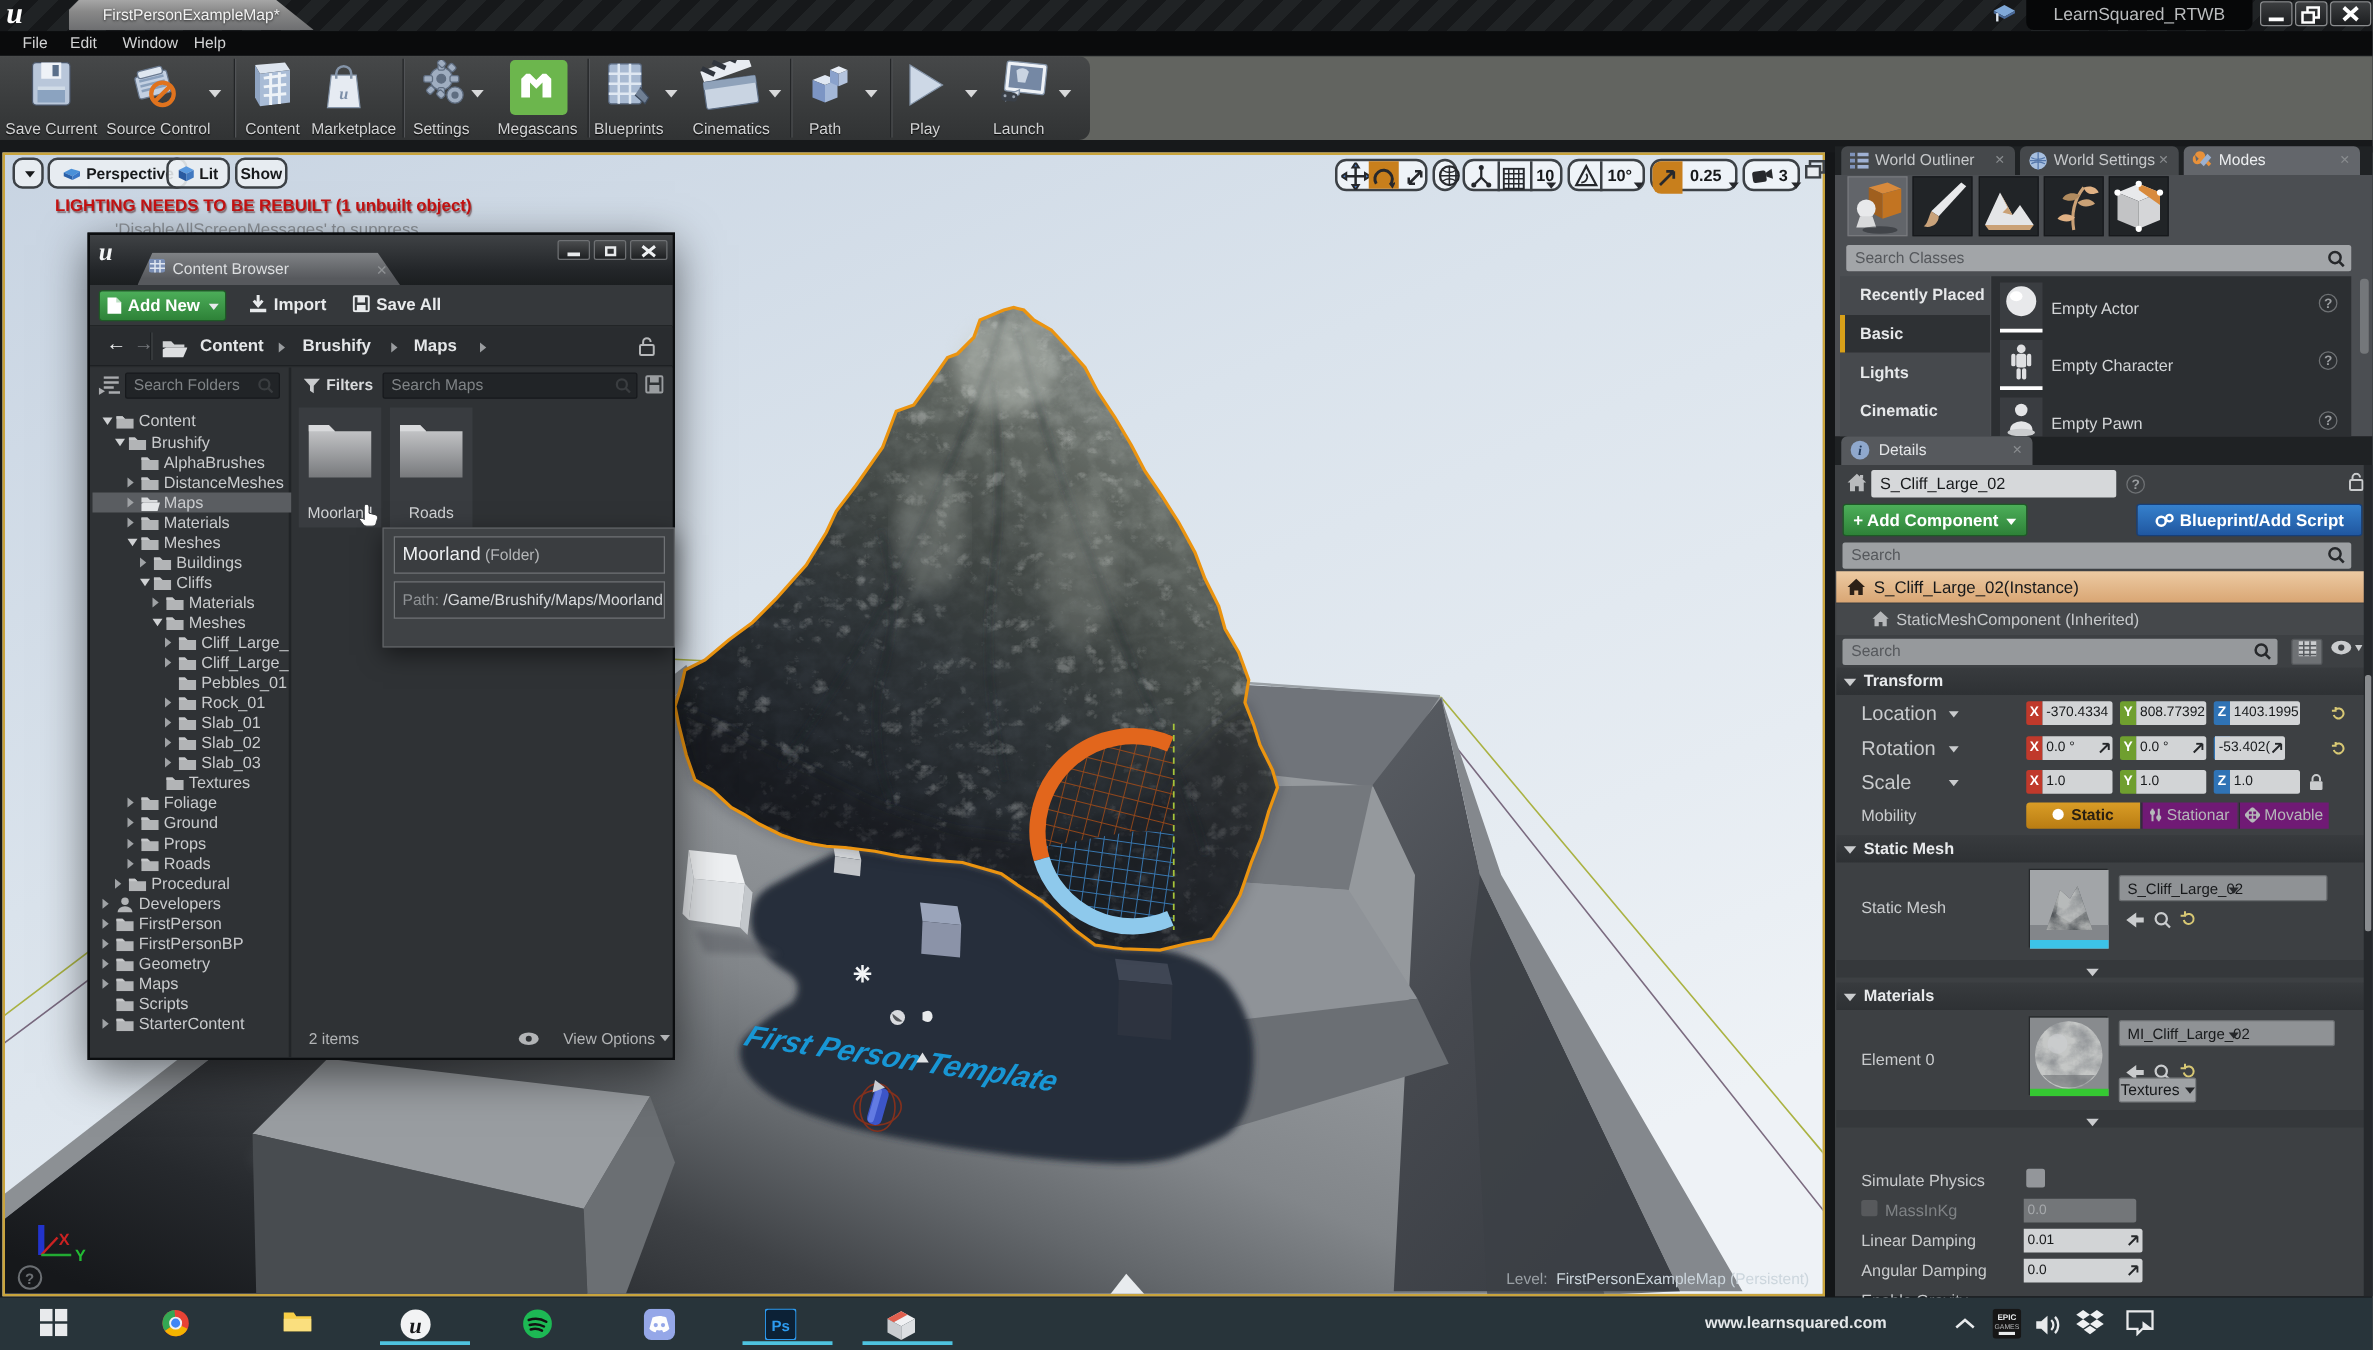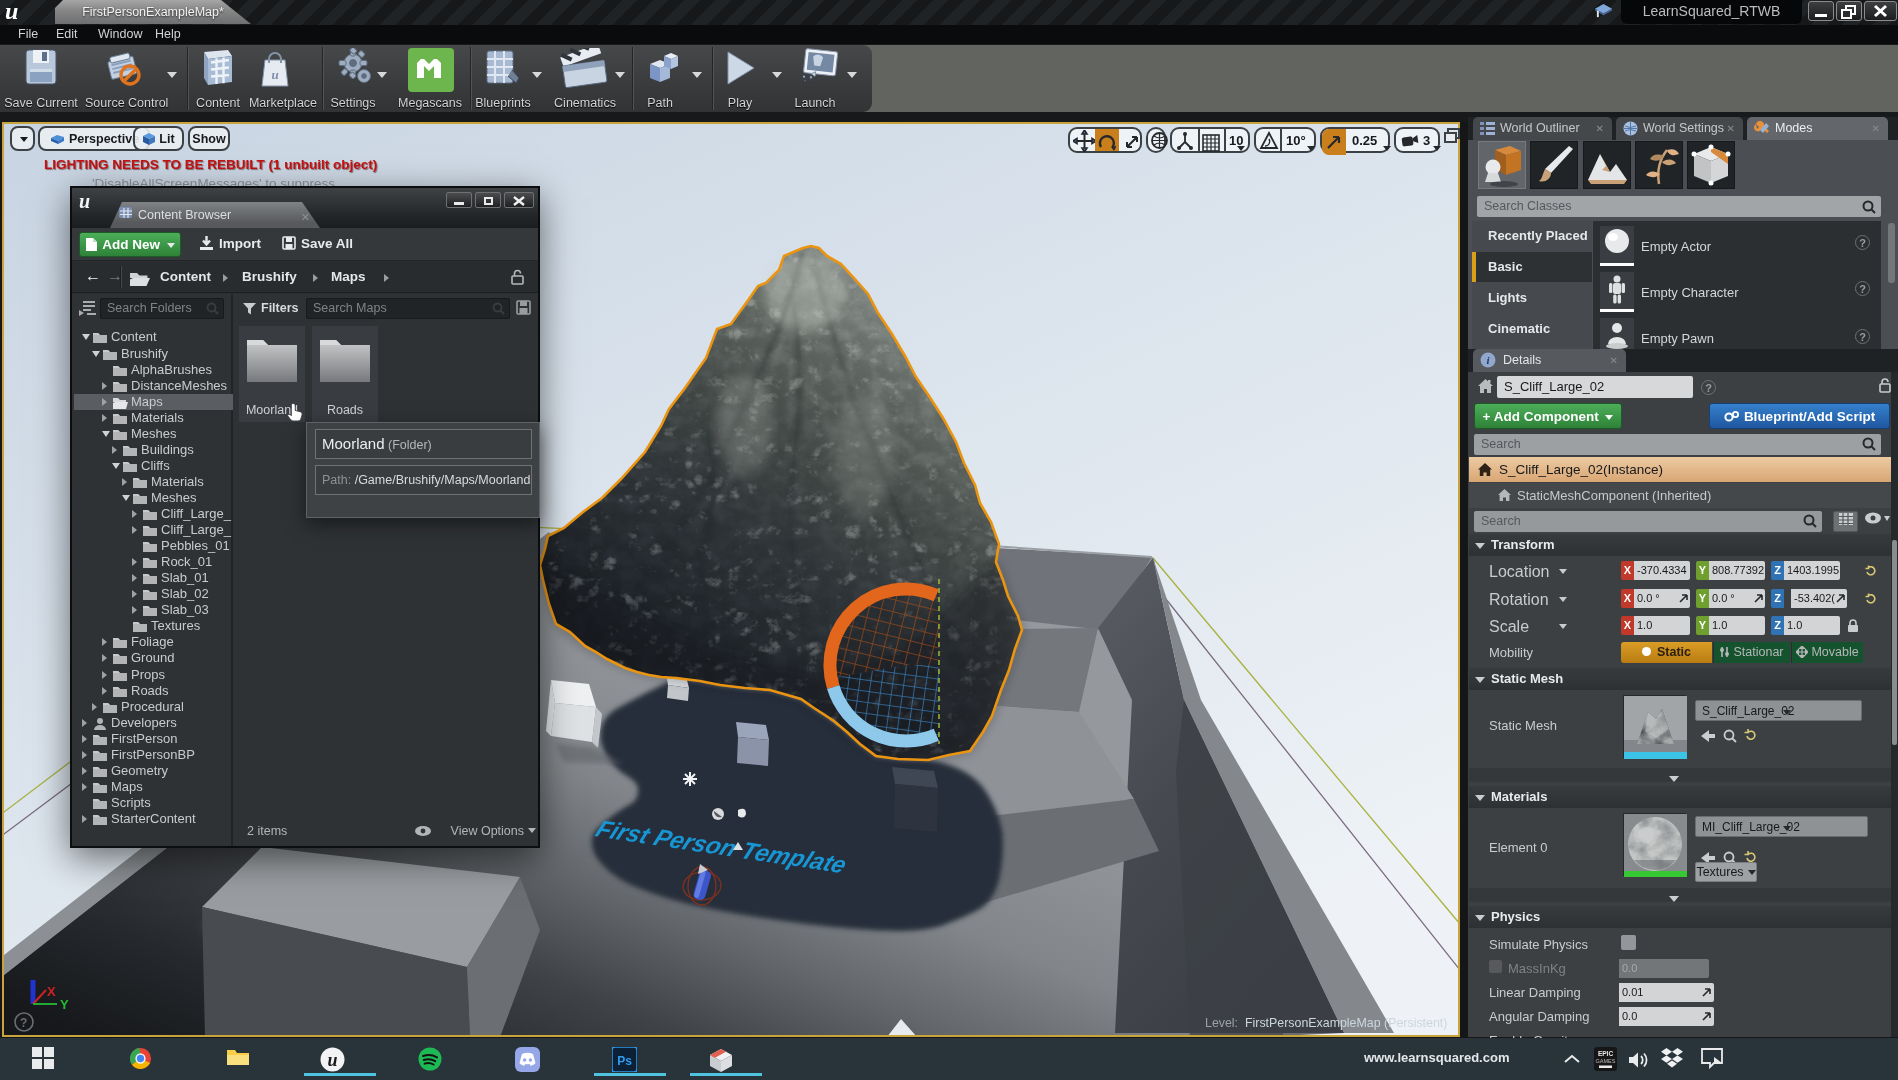--- a/index.html
+++ b/index.html
@@ -1146,7 +1146,7 @@
             <path d="M1 8 L8 1 M8 1 h-5 M8 1 v5" stroke="#26282b" stroke-width="1.6" fill="none"></path>
           </svg></div>
         <div class="vtag" style="left:302px;background:#2f73b5;">Z</div>
-        <div class="vbox" style="left:322px;">-53.402(<svg width="9" height="9" style="position:absolute;right:2px;top:5px;">
+        <div class="vbox" style="left:303px;">-53.402(<svg width="9" height="9" style="position:absolute;right:2px;top:5px;">
             <path d="M1 8 L8 1 M8 1 h-5 M8 1 v5" stroke="#26282b" stroke-width="1.6" fill="none"></path>
           </svg></div>
         <svg width="11" height="12" style="position:absolute;left:396px;top:6px;">

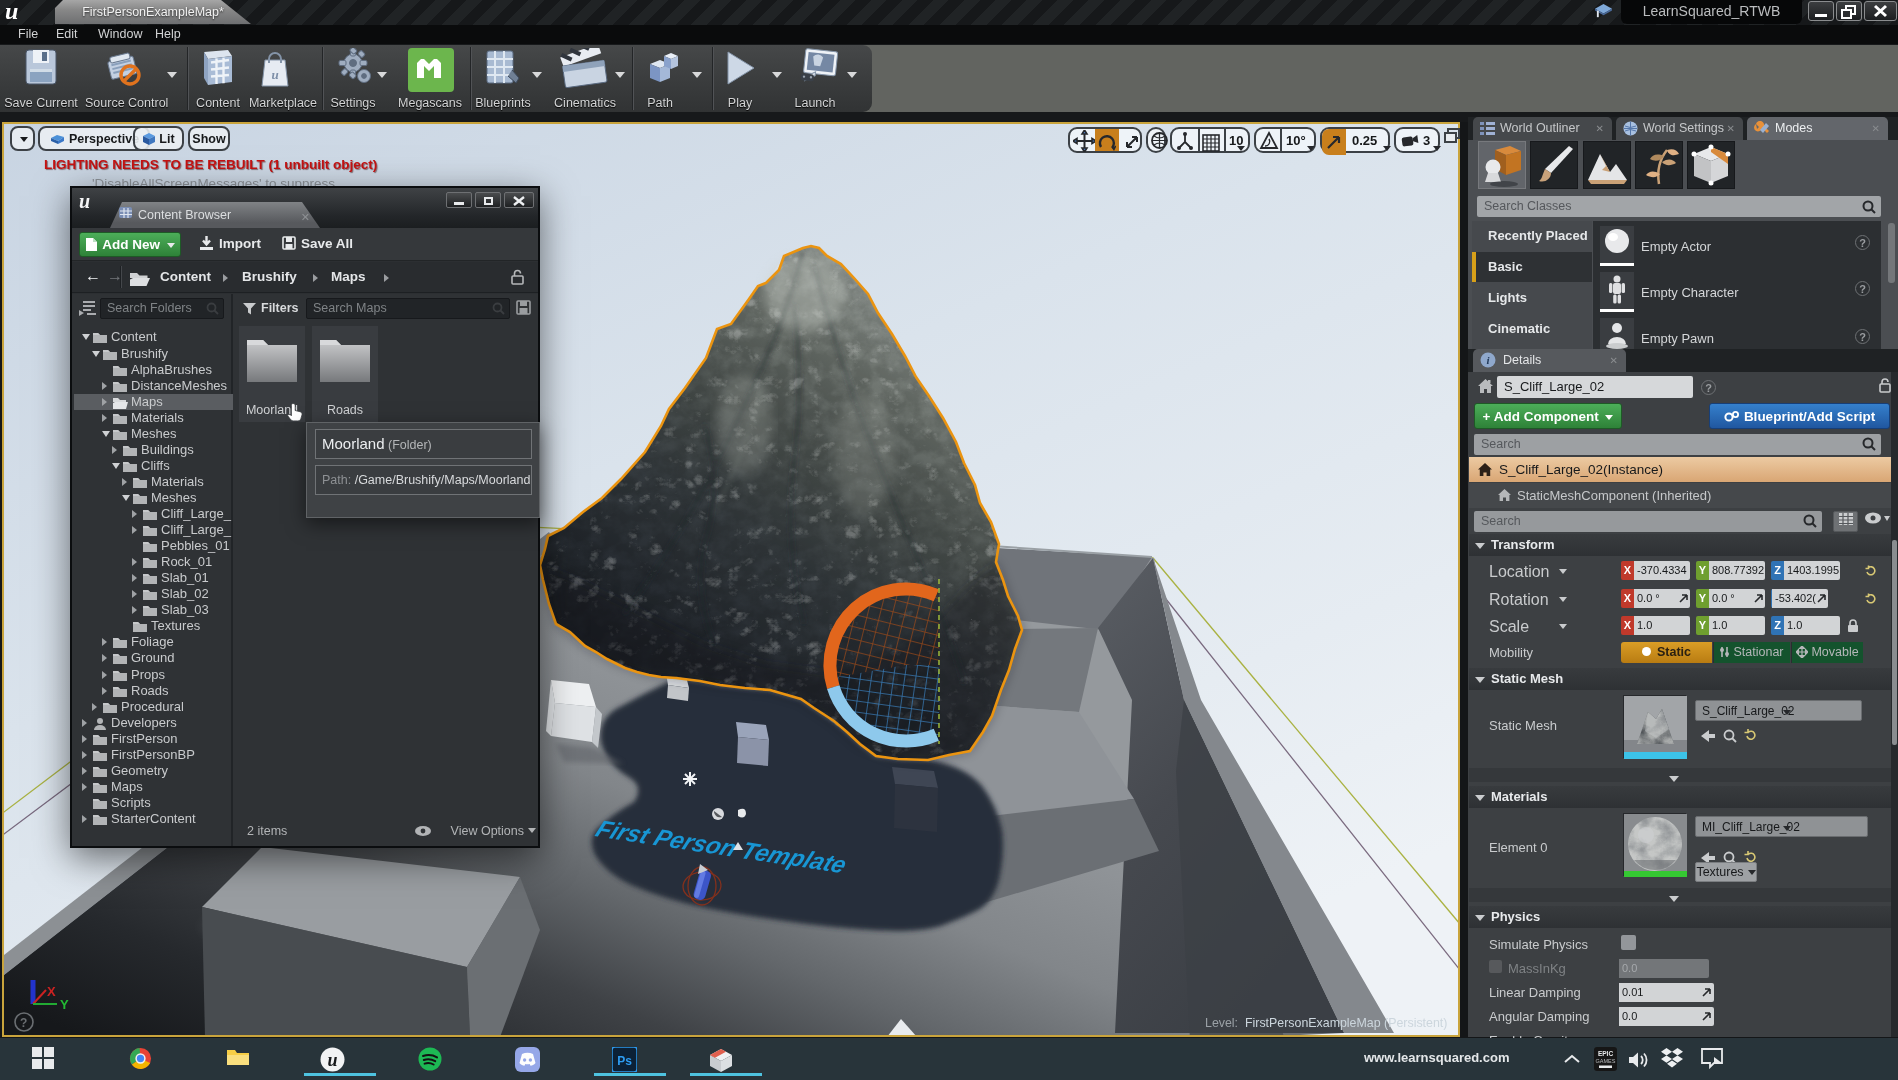--- a/index.html
+++ b/index.html
@@ -145,7 +145,7 @@
     background:linear-gradient(#d99d26,#b97c12);color:#2a2012;font-weight:bold;font-size:12.5px;
     text-align:center;line-height:21px;}
   .mdot{display:inline-block;width:9px;height:9px;border-radius:50%;background:#fff;margin-right:6px;}
-  .mseg{position:absolute;top:1px;height:21px;background:#14532d;color:#b5b7b9;font-size:12.5px;
+  .mseg{position:absolute;top:1px;height:21px;background:#701a75;color:#b5b7b9;font-size:12.5px;
     text-align:center;line-height:21px;border-left:1px solid #2a2d30;}
   .thumb{position:absolute;width:63px;height:63px;border:1px solid #26282b;}
   .ddrop{position:absolute;height:21px;background:#8f9295;border:1px solid #6a6d70;border-radius:2px;

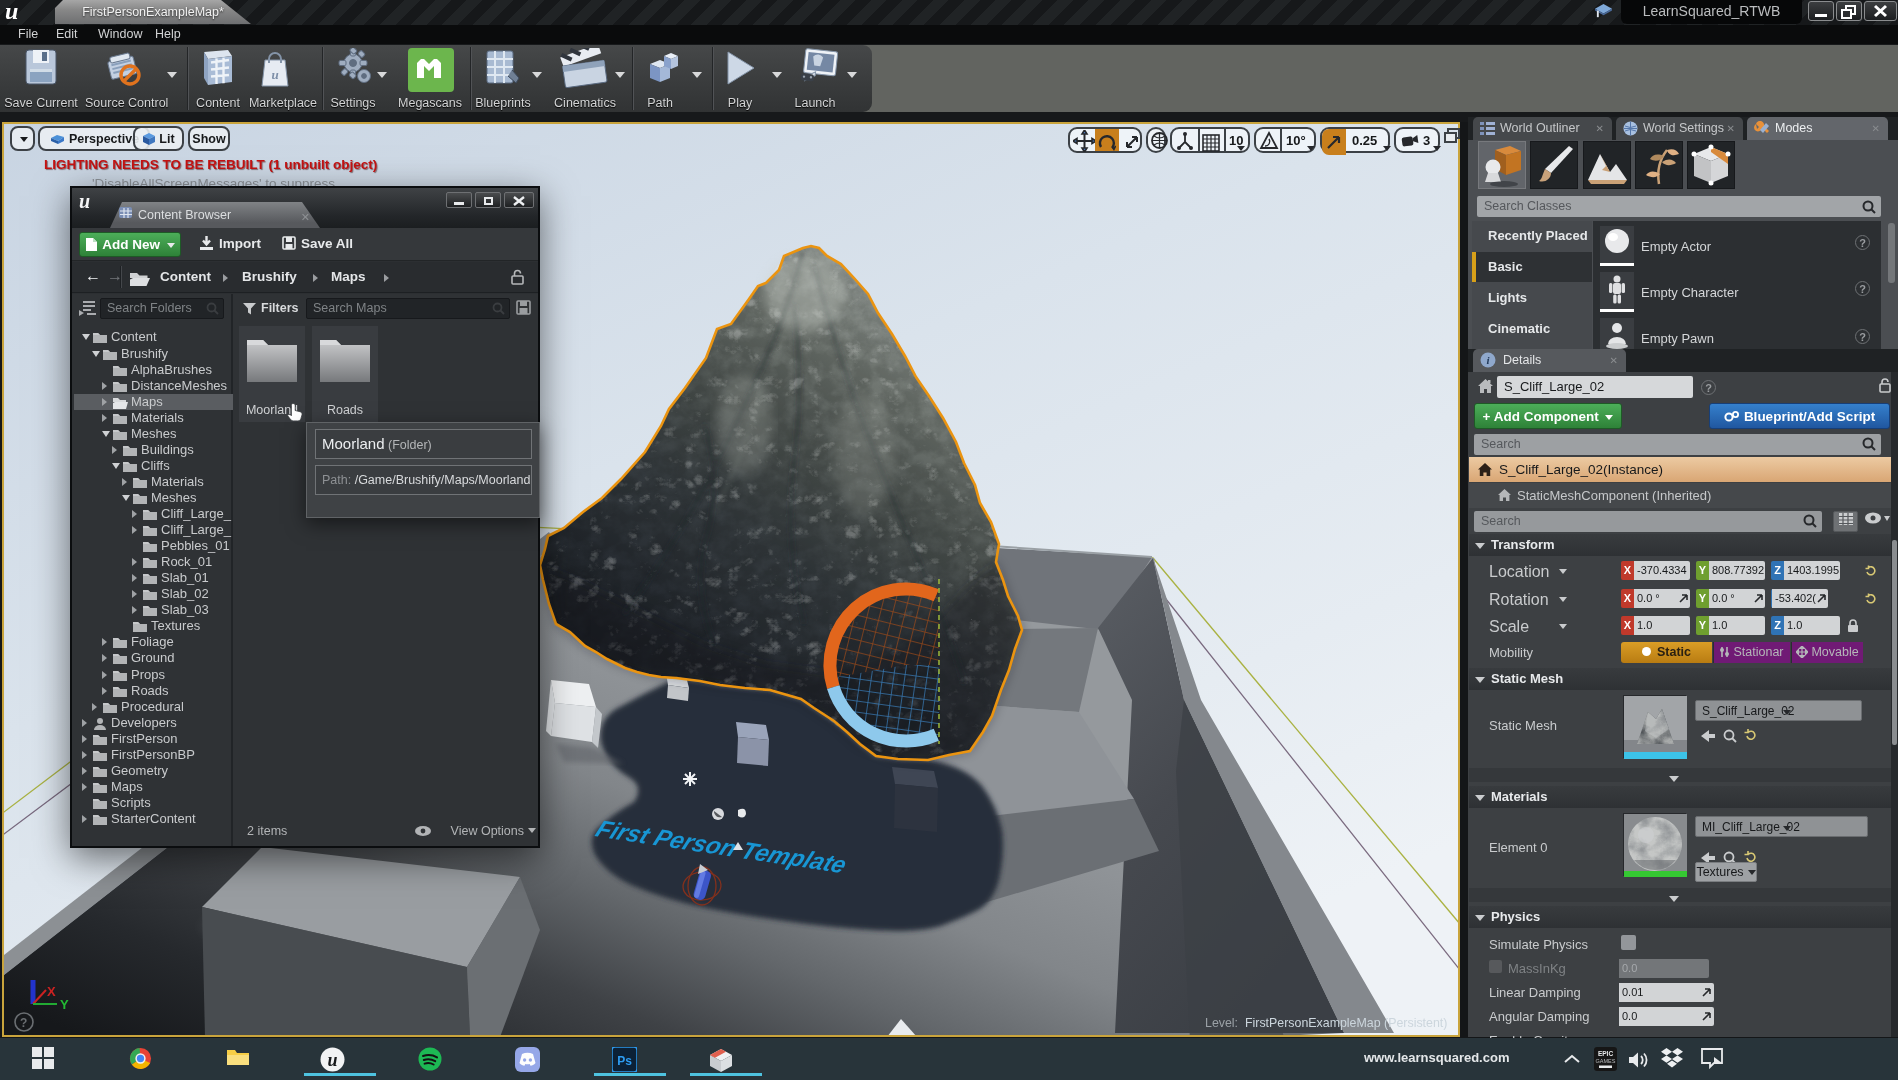--- a/index.html
+++ b/index.html
@@ -1222,7 +1222,6 @@
     <div class="texbtn">Textures<i class="dar" style="position:static;border-top-color:#26282b;margin-left:4px;"></i></div>
   </div>
   <div class="exprow" style="top:516px;"><i class="hd" style="margin:4px 0 0 200px;"></i></div>
-  <div class="hdr2" style="top:534px;"><i class="hd"></i>Physics</div>
   <div class="prow" style="top:561px;">
         <span class="plab" style="font-size:13px;">Simulate Physics</span>
     <div class="chk" style="left:152px;"></div>

